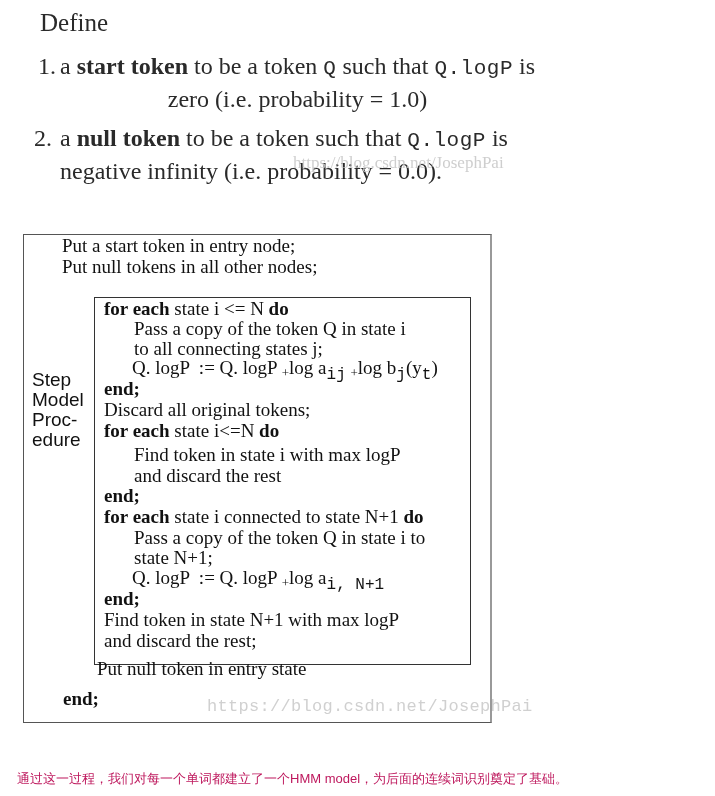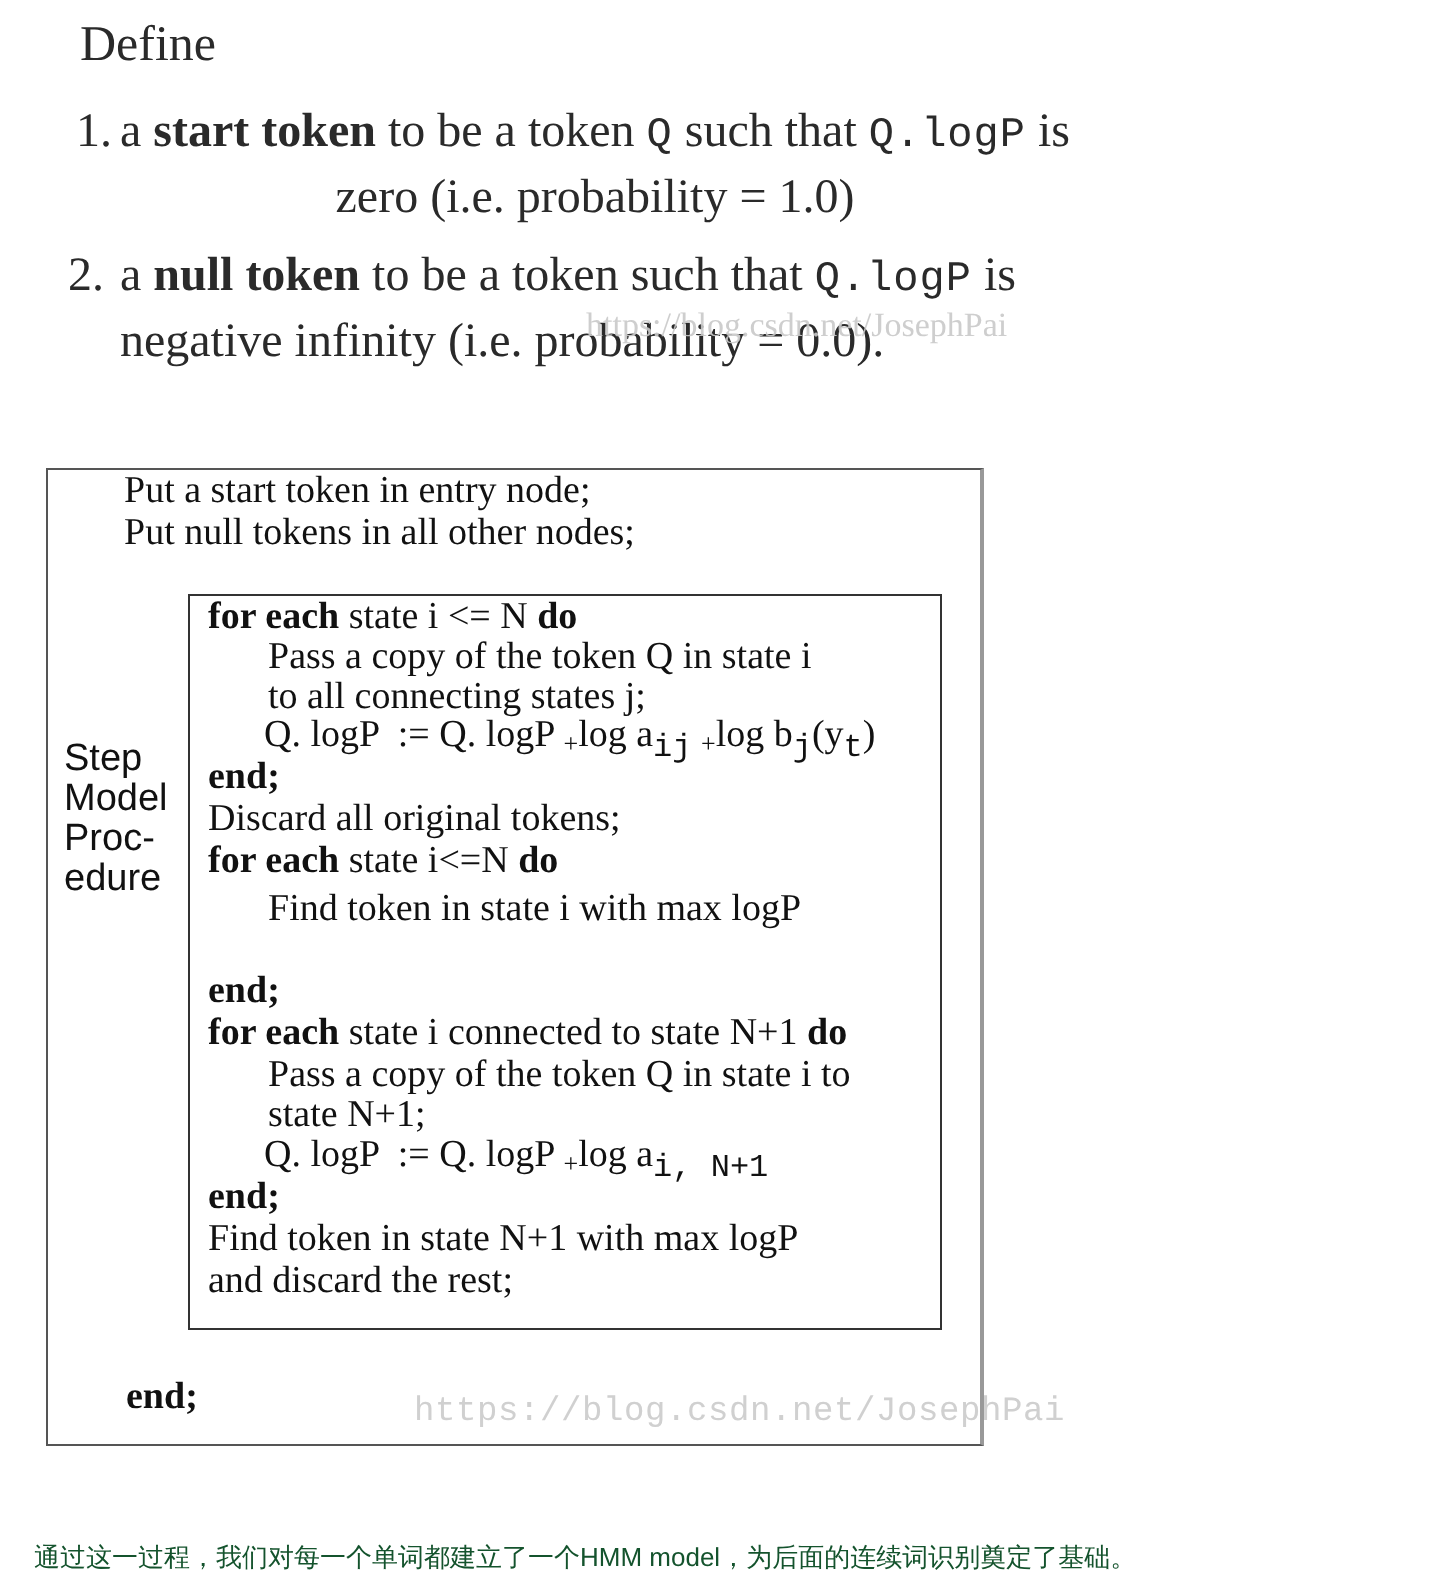--- a/index.html
+++ b/index.html
@@ -73,6 +73,7 @@
     <div class="fig-line" style="left:9px; top:123px;">
       <b>for each</b><span style="white-space:pre"> state i&lt;=N </span><b>do</b>
     </div>
+    <div class="fig-line" style="left:39px; top:168px;">and discard the rest</div>
     <div class="fig-line b" style="left:9px; top:188px;">end;</div>
     <div class="fig-line" style="left:9px; top:209px;">
       <b>for each</b><span style="white-space:pre"> state i connected to state N+1 </span><b>do</b>

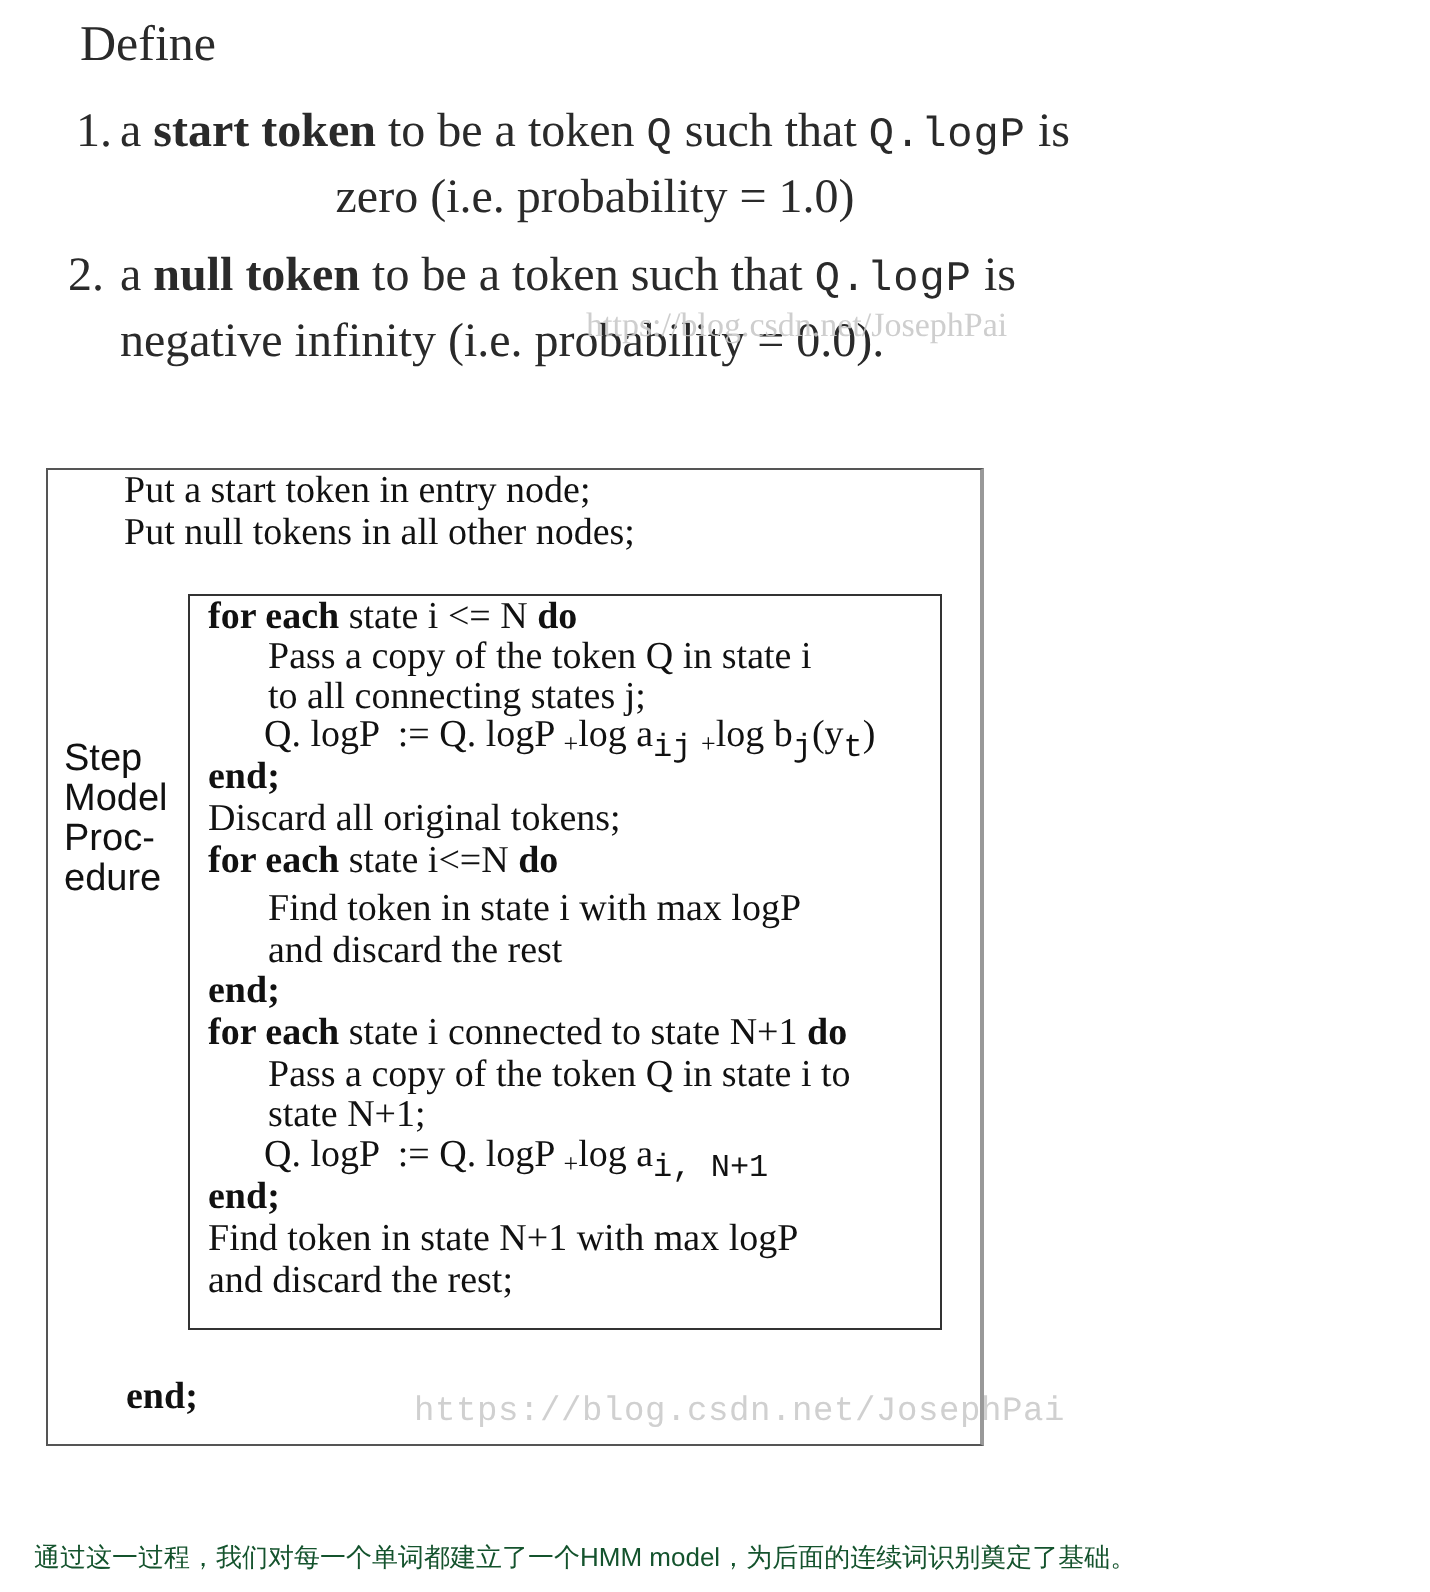--- a/index.html
+++ b/index.html
@@ -89,6 +89,7 @@
     <div class="fig-line" style="left:9px; top:333px;">and discard the rest;</div>
   </div>
 
+  <div class="fig-line" style="left:73px; top:424px;">Put null token in entry state</div>
   <div class="fig-line b" style="left:39px; top:454px;">end;</div>
   <div class="wm-fig mono">https://blog.csdn.net/JosephPai</div>
 </div>

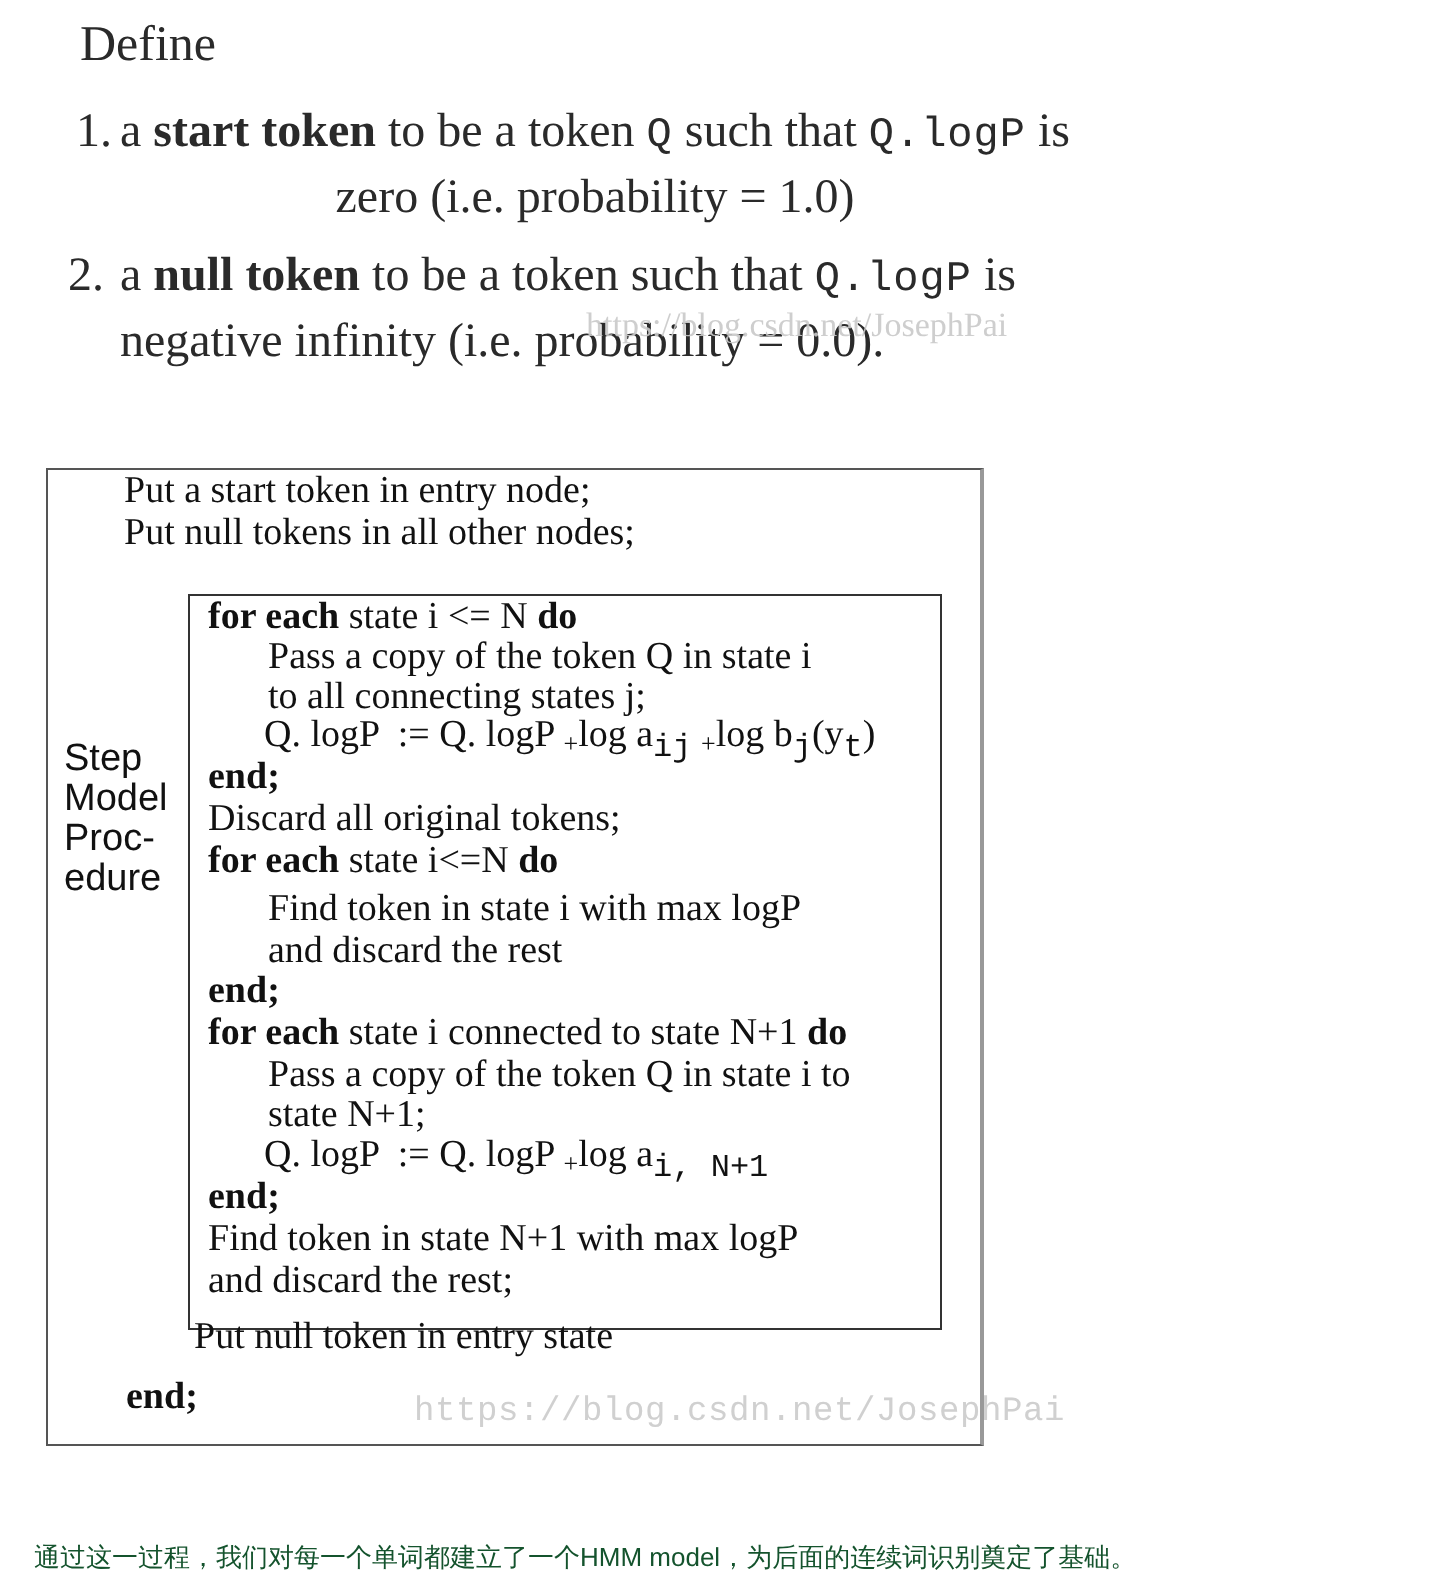--- a/index.html
+++ b/index.html
@@ -26,7 +26,7 @@
   .plus { font-size: 13px; vertical-align: -3px; }
   .wm-fig { position: absolute; left: 183px; top: 462px; font-size: 17px; color: #d0d0d0; letter-spacing: 0.3px; }
 
-  #caption { position: absolute; left: 17px; top: 770px; font-size: 13px; color: #14532d; }
+  #caption { position: absolute; left: 17px; top: 770px; font-size: 13px; color: #be185d; }
 </style>
 </head>
 <body>

